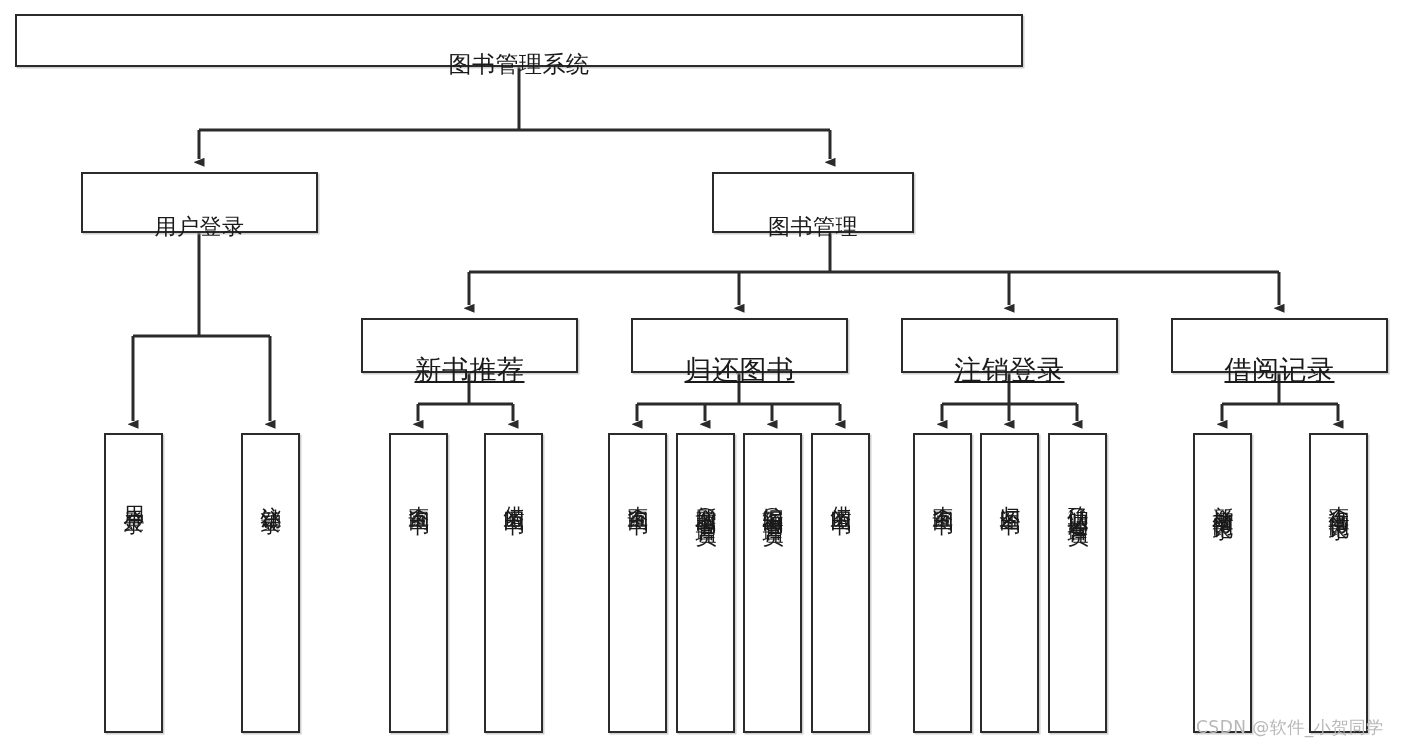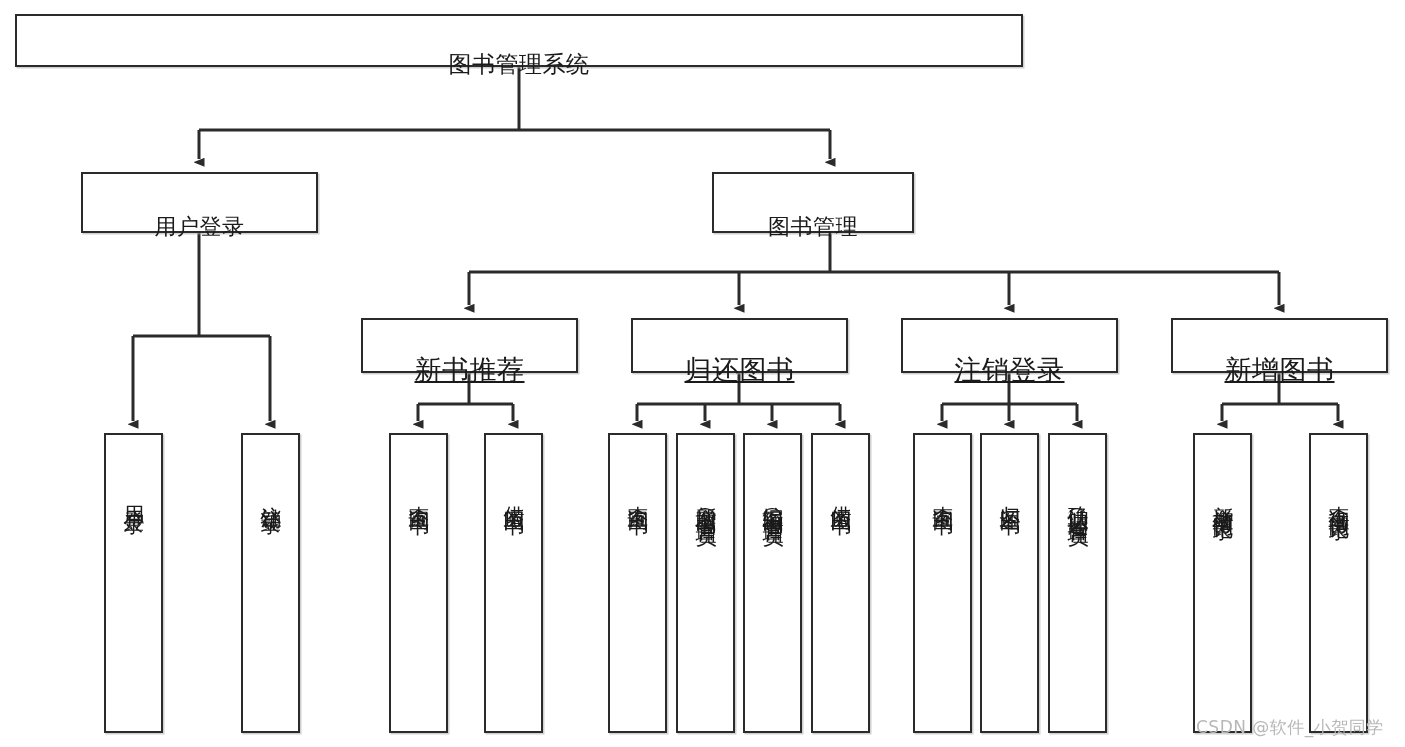--- a/index.html
+++ b/index.html
@@ -150,7 +150,7 @@
   </div>
 
   <div class="node lvl2 horiz" style="left:1171px; top:318px; width:217px; height:55px;">
-    <span class="label">新增图书</span>
+    <span class="label">借阅记录</span>
   </div>
 
   <div class="node leaf vert" style="left:104px; top:433px; width:59px; height:300px;">

